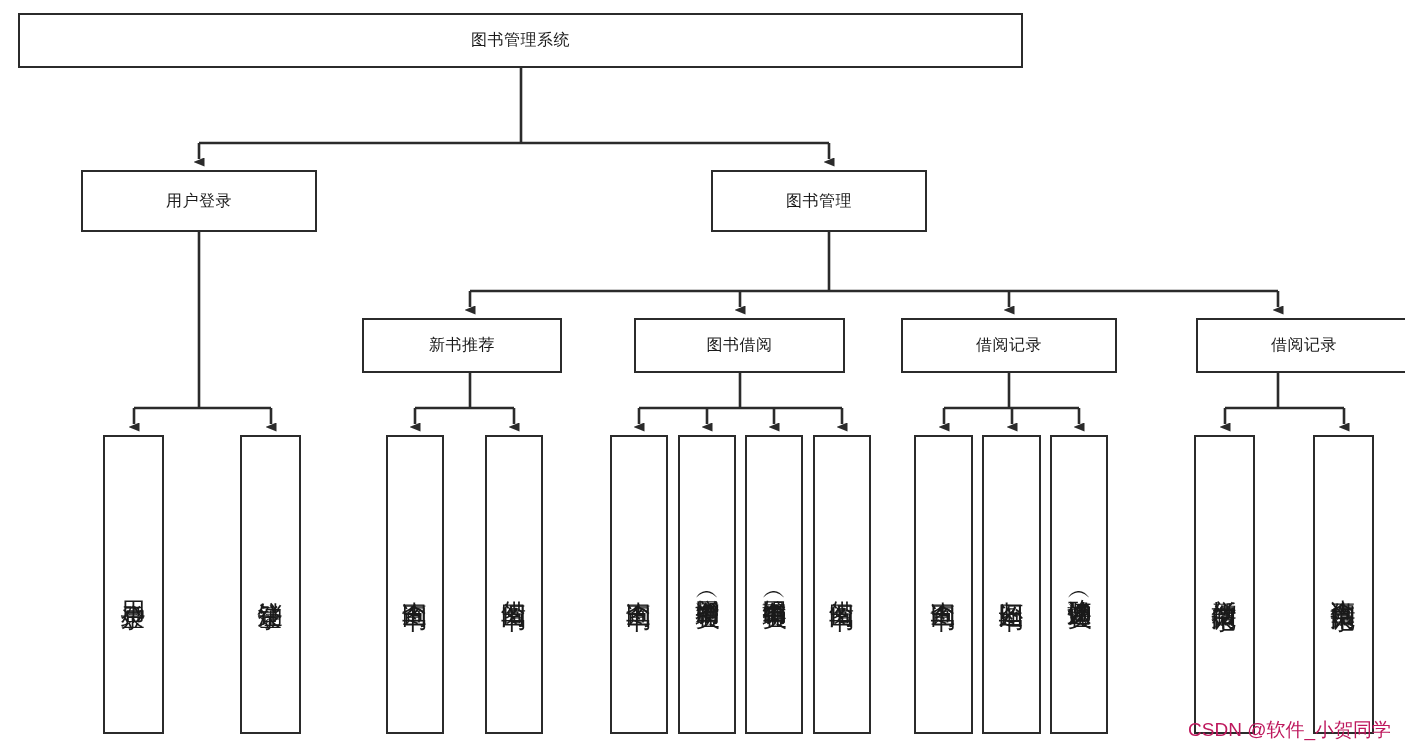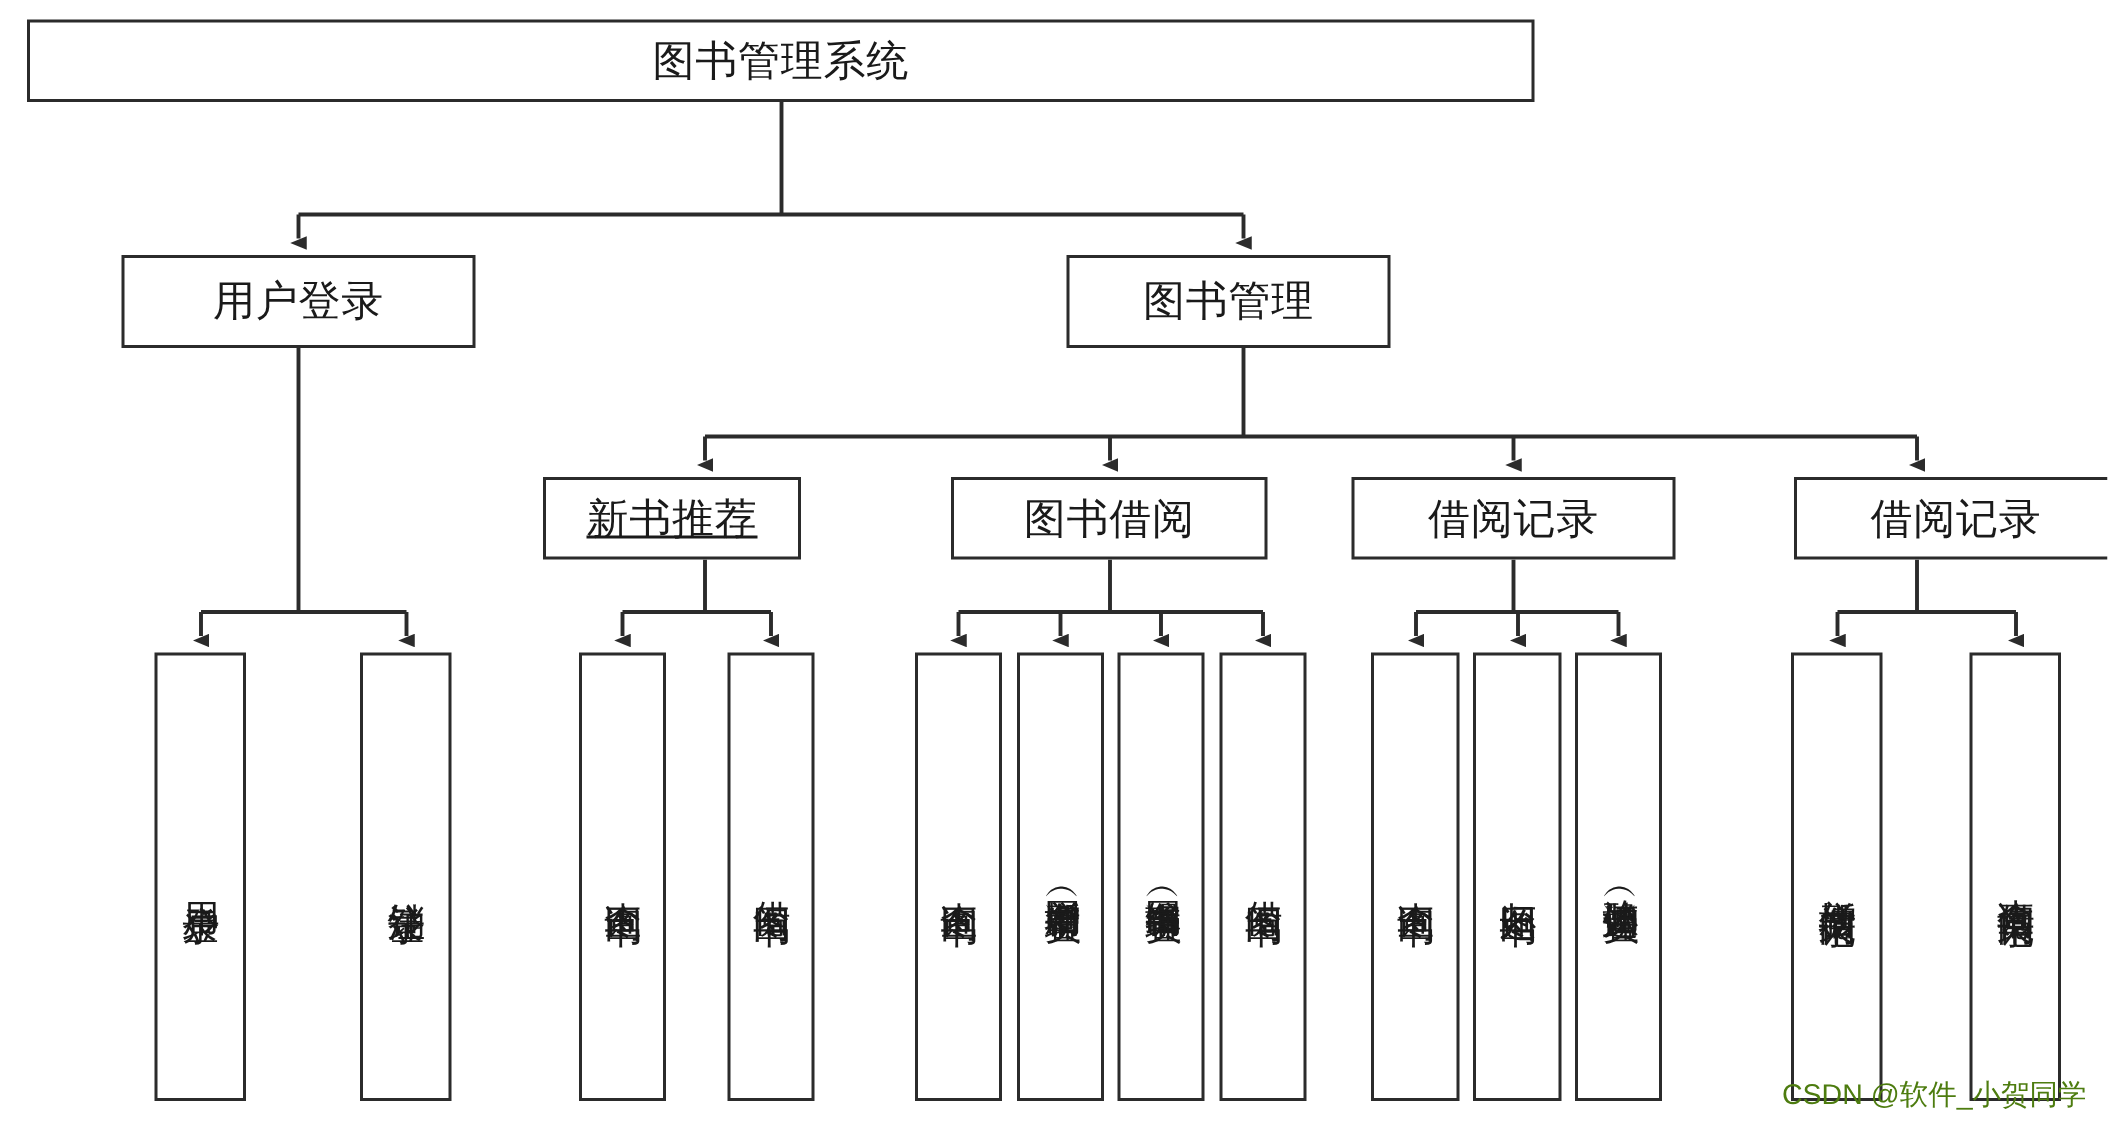--- a/index.html
+++ b/index.html
@@ -40,7 +40,7 @@
   }
   
   .node.horiz .node-label {
-    font-size: 28px;
+    font-size: 16px;
     letter-spacing: 0.5px;
     white-space: nowrap;
   }

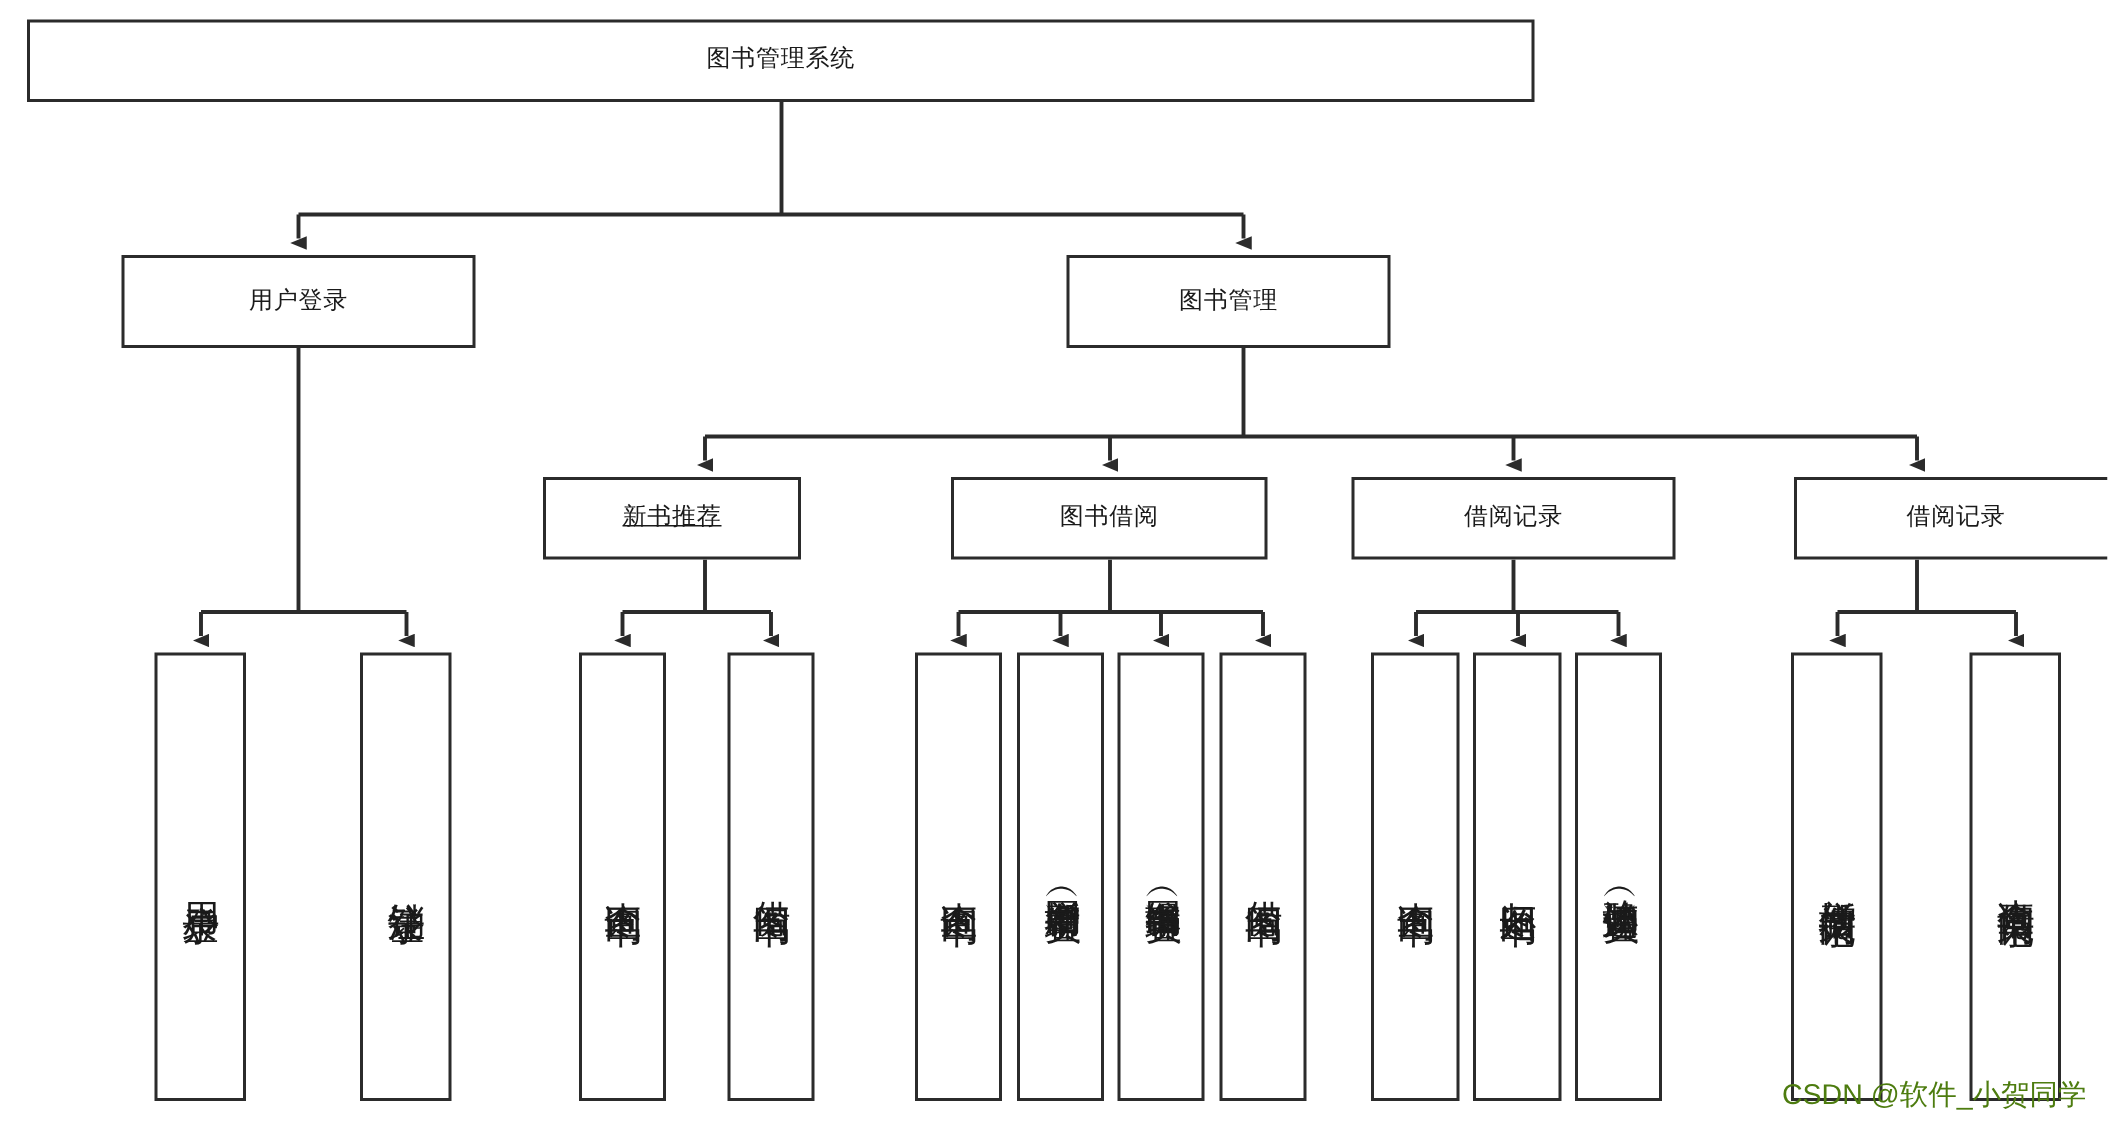--- a/index.html
+++ b/index.html
@@ -129,7 +129,7 @@
       <div class="node horiz" id="node-book-manage" style="left: 711px; top: 170px; width: 216px; height: 62px;">
         <span class="node-label">图书管理</span>
       </div>
-      <div class="node horiz" id="node-new-book-recommend" style="left: 362px; top: 318px; width: 172px; height: 55px; text-decoration: underline;">
+      <div class="node horiz" id="node-new-book-recommend" style="left: 362px; top: 318px; width: 200px; height: 55px;">
         <span class="node-label">新书推荐</span>
       </div>
       <div class="node horiz" id="node-book-borrow" style="left: 634px; top: 318px; width: 211px; height: 55px;">

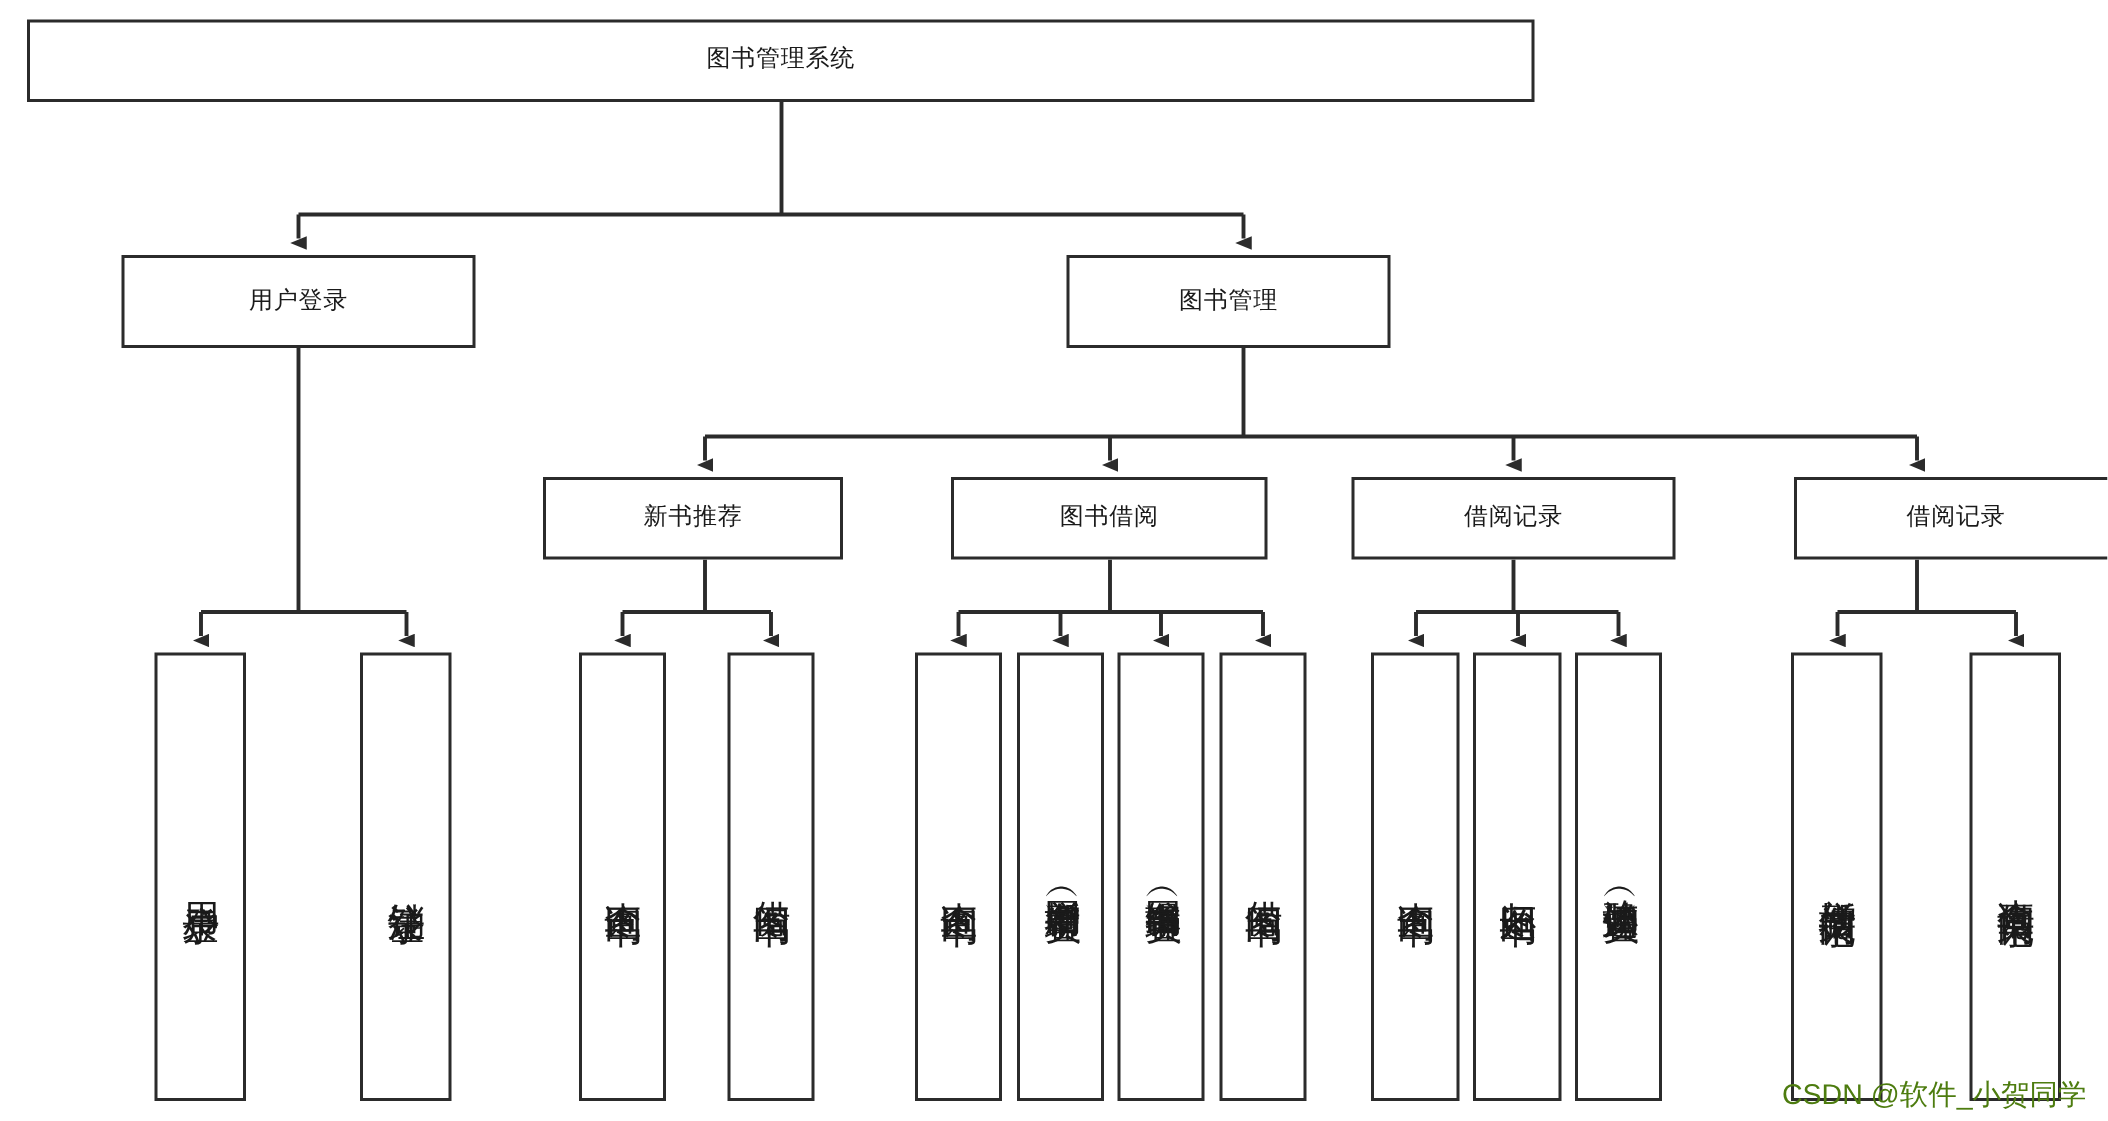--- a/index.html
+++ b/index.html
@@ -66,7 +66,7 @@
     right: 14px;
     bottom: 4px;
     font-size: 19px;
-    color: #4d7c0f;
+    color: #be185d;
     white-space: nowrap;
     pointer-events: none;
   }

